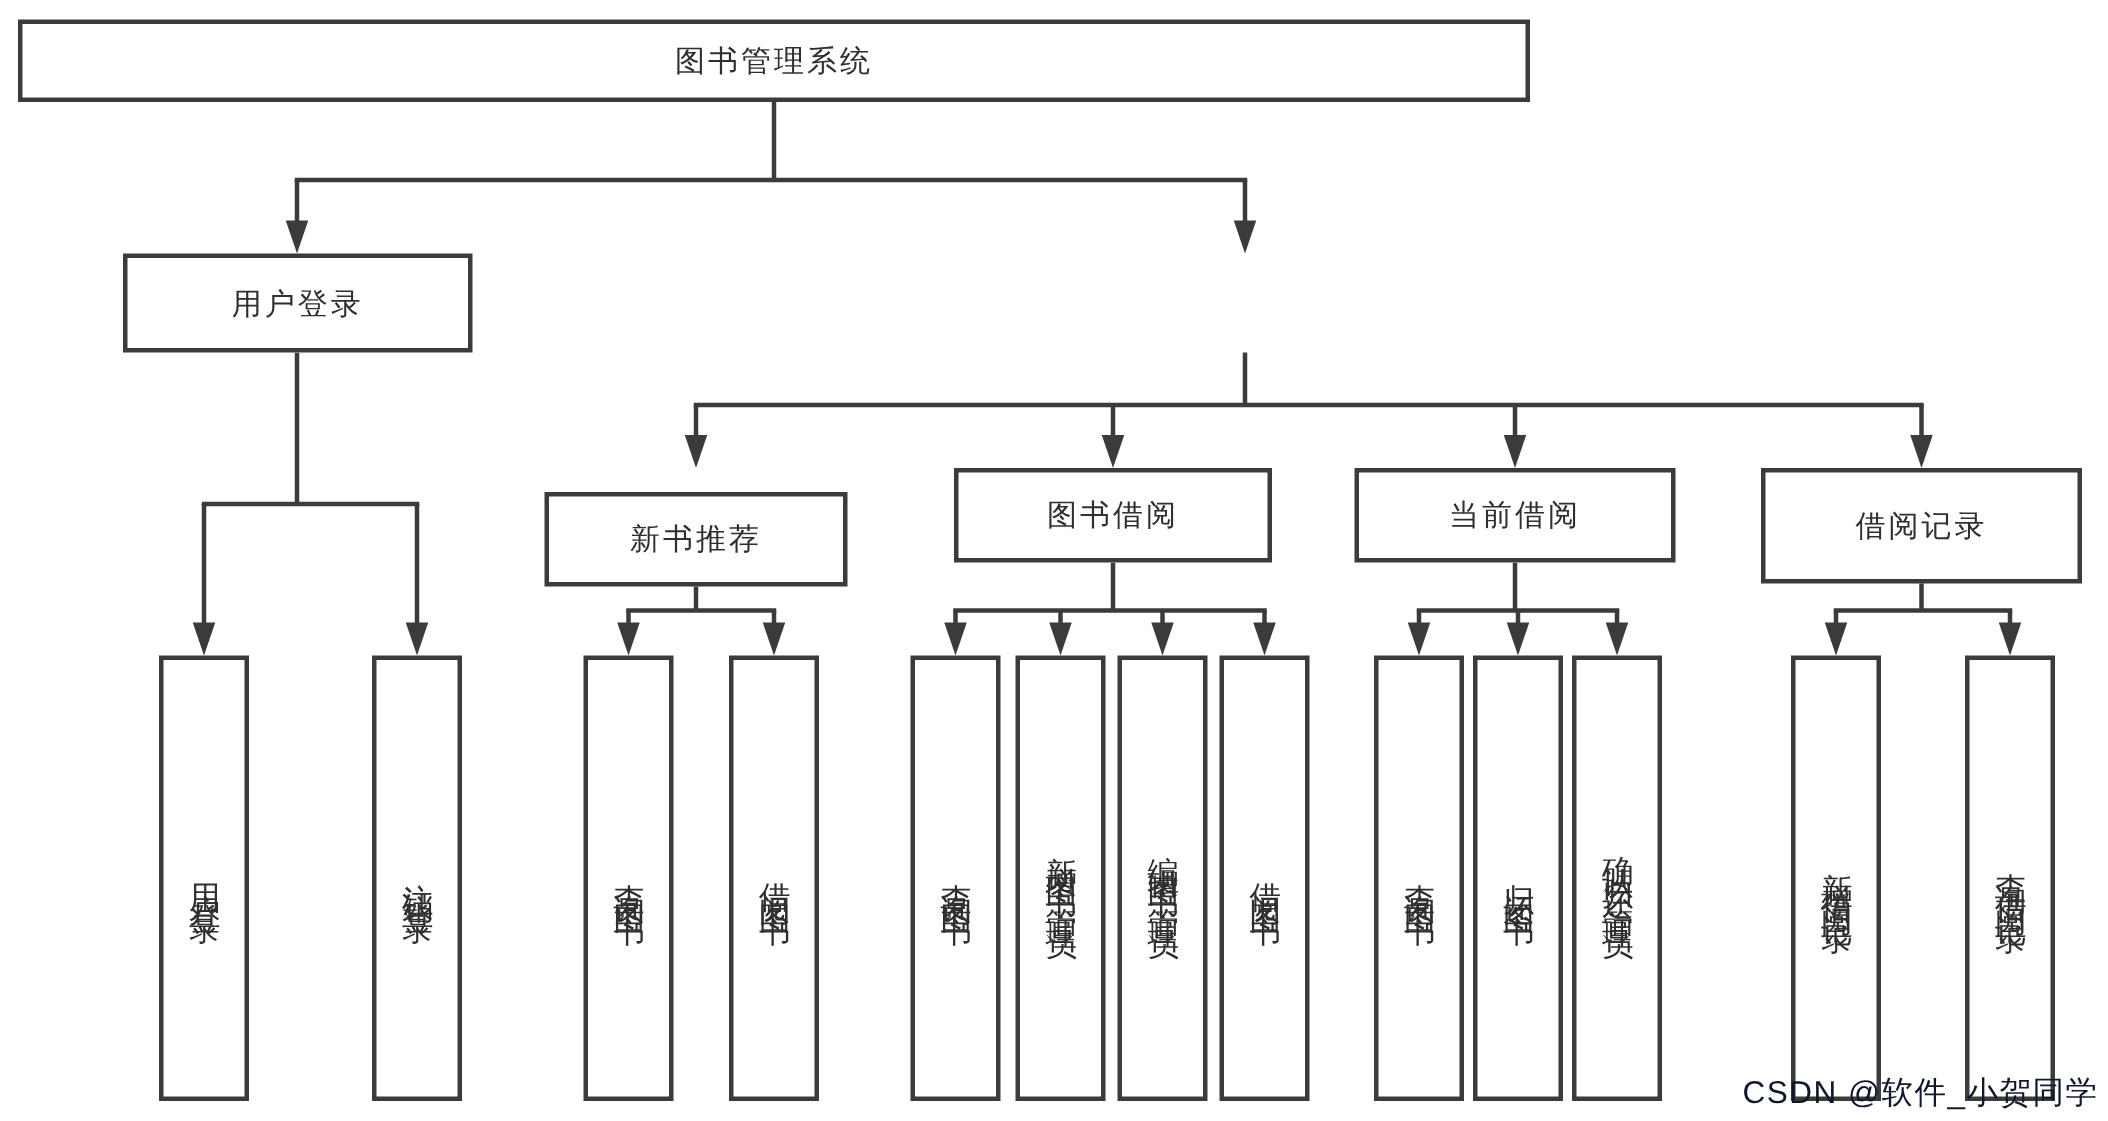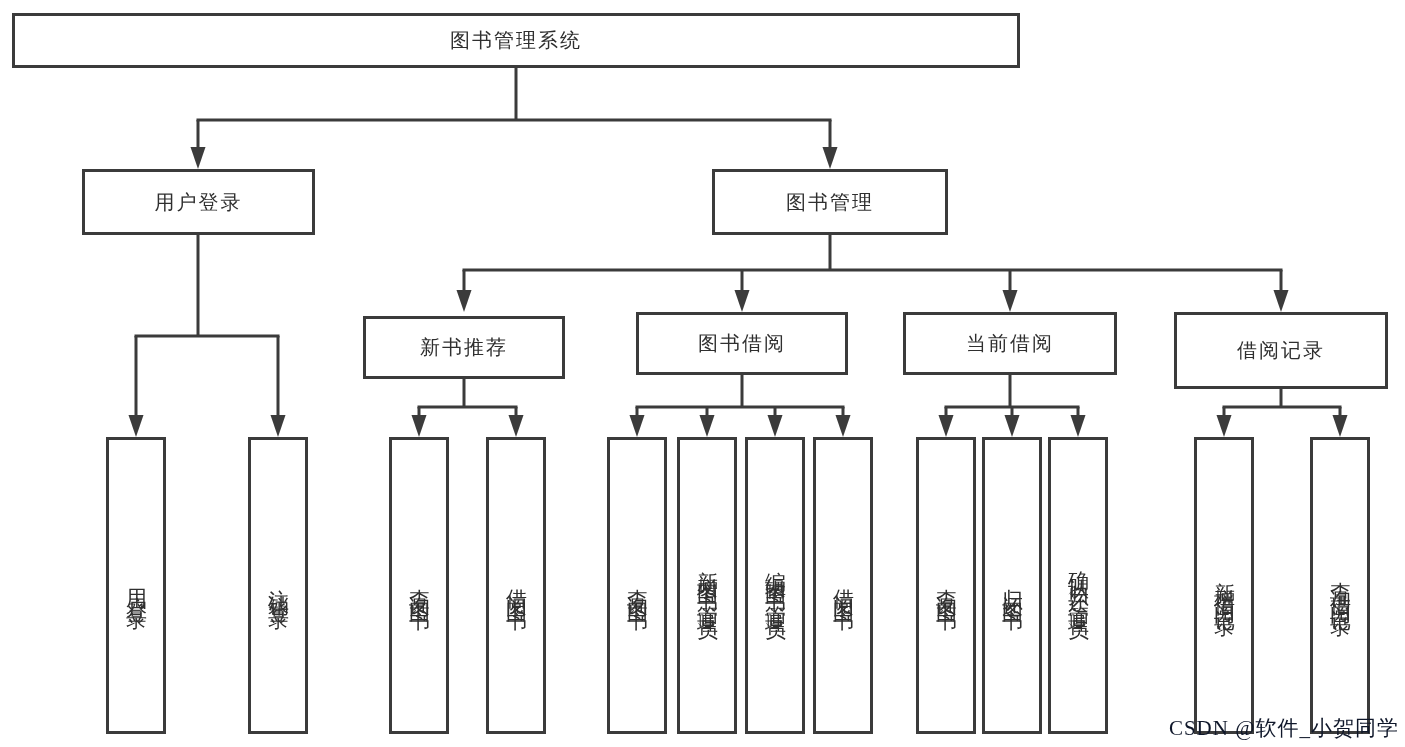--- a/index.html
+++ b/index.html
@@ -12,7 +12,7 @@
     width: 1405px;
     height: 747px;
     background: #ffffff;
-    font-family: Liberation Serif, serif;
+    font-family: Liberation Sans, sans-serif;
     overflow: hidden;
   }
   #connectors {

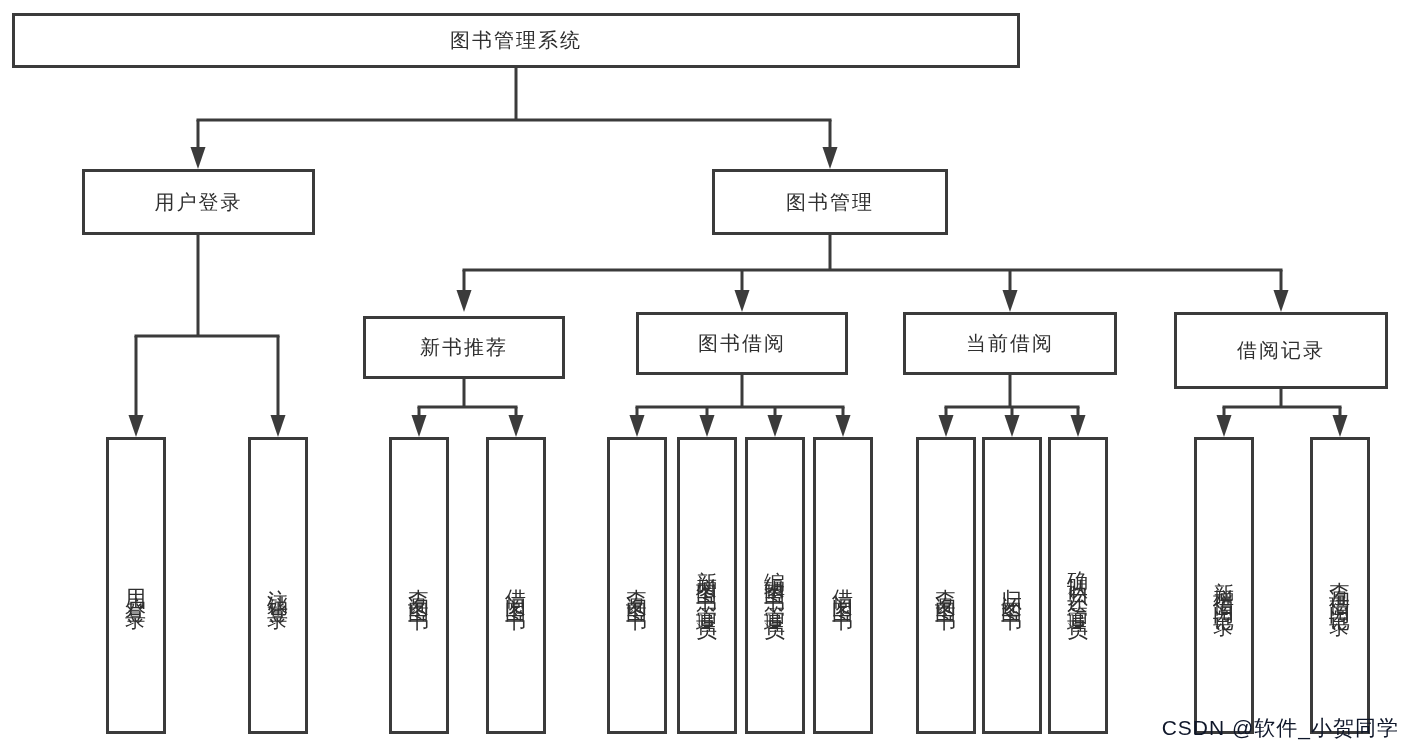--- a/index.html
+++ b/index.html
@@ -131,7 +131,6 @@
   <div class="node hbox" style="left:12px; top:13px; width:1008px; height:55px;">图书管理系统</div>
 
   <div class="node hbox" style="left:82px; top:169px; width:233px; height:66px;">用户登录</div>
-  <div class="node hbox" style="left:712px; top:169px; width:236px; height:66px;">图书管理</div>
 
   <div class="node hbox" style="left:363px; top:316px; width:202px; height:63px;">新书推荐</div>
   <div class="node hbox" style="left:636px; top:312px; width:212px; height:63px;">图书借阅</div>

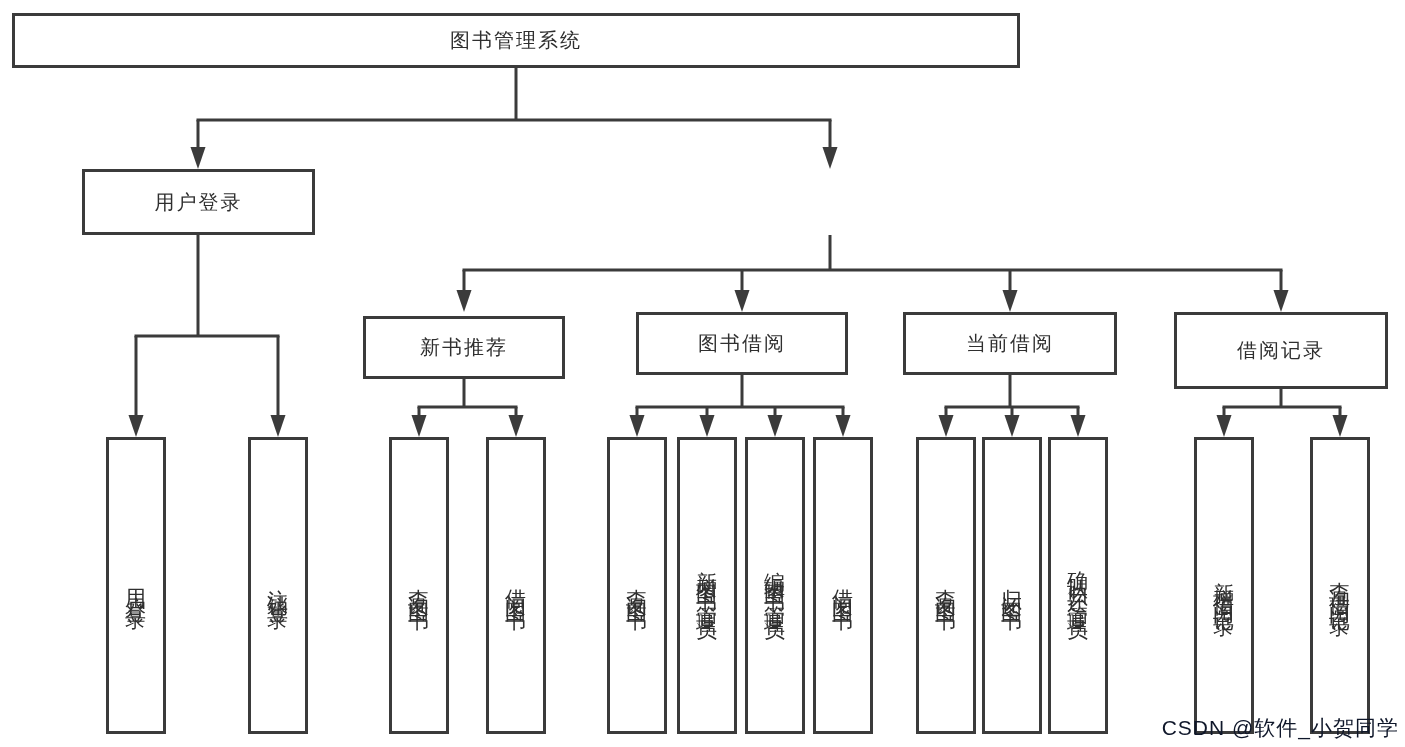--- a/index.html
+++ b/index.html
@@ -132,7 +132,7 @@
 
   <div class="node hbox" style="left:82px; top:169px; width:233px; height:66px;">用户登录</div>
 
-  <div class="node hbox" style="left:363px; top:316px; width:202px; height:63px;">新书推荐</div>
+  <div class="node hbox" style="left:363px; top:328px; width:202px; height:63px;">新书推荐</div>
   <div class="node hbox" style="left:636px; top:312px; width:212px; height:63px;">图书借阅</div>
   <div class="node hbox" style="left:903px; top:312px; width:214px; height:63px;">当前借阅</div>
   <div class="node hbox" style="left:1174px; top:312px; width:214px; height:77px;">借阅记录</div>

